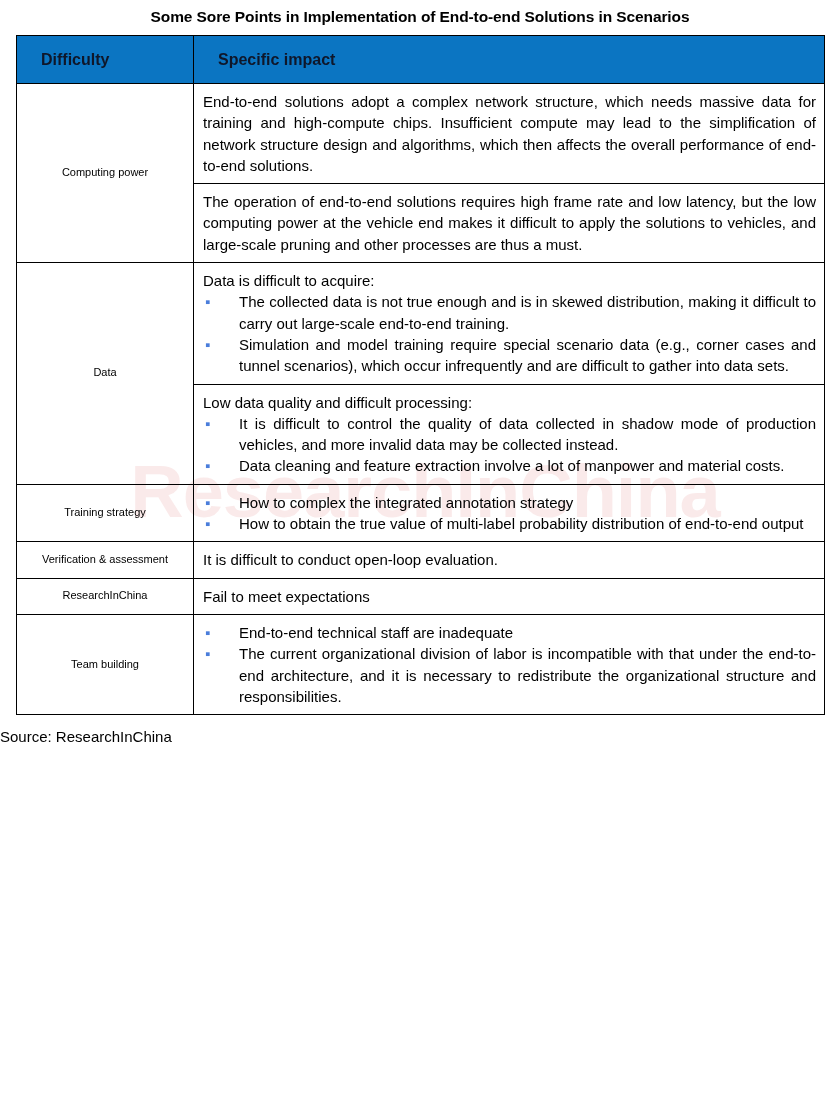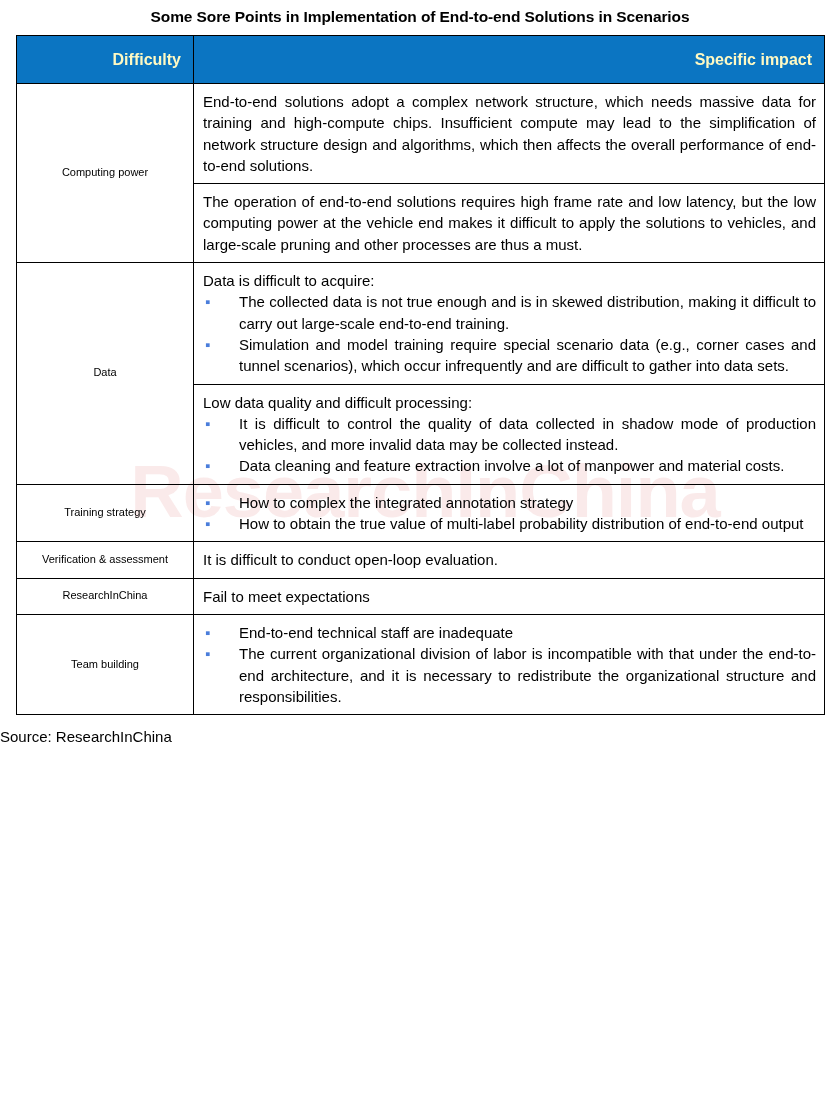--- a/index.html
+++ b/index.html
@@ -95,12 +95,12 @@
 
   thead th {
     background: #0b75c2 !important;
-    color: #fef9c3;
+    color: #0f172a;
     font-weight: bold;
     font-size: 16px;
-    text-align: right;
+    text-align: left;
     height: 47px;
-    padding: 0 12px;
+    padding: 0 24px;
     border-color: #000000;
   }
 

